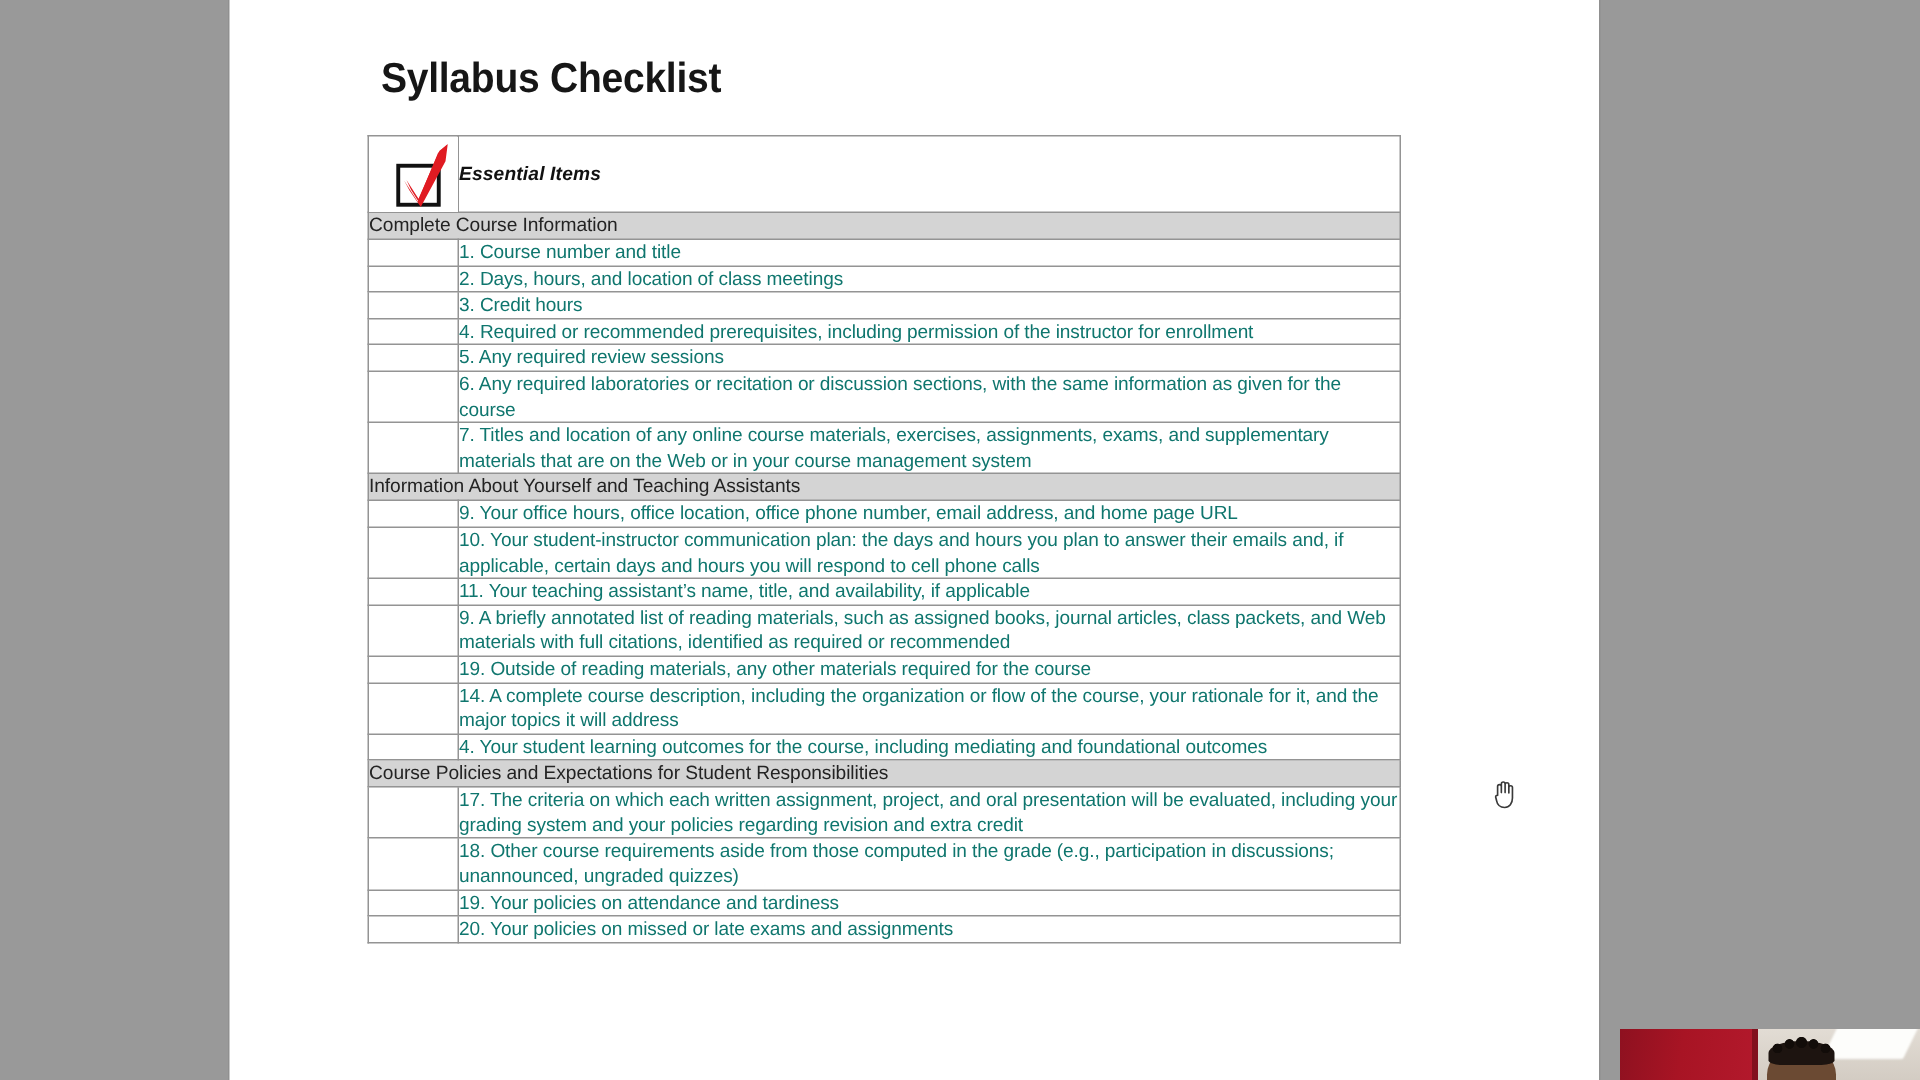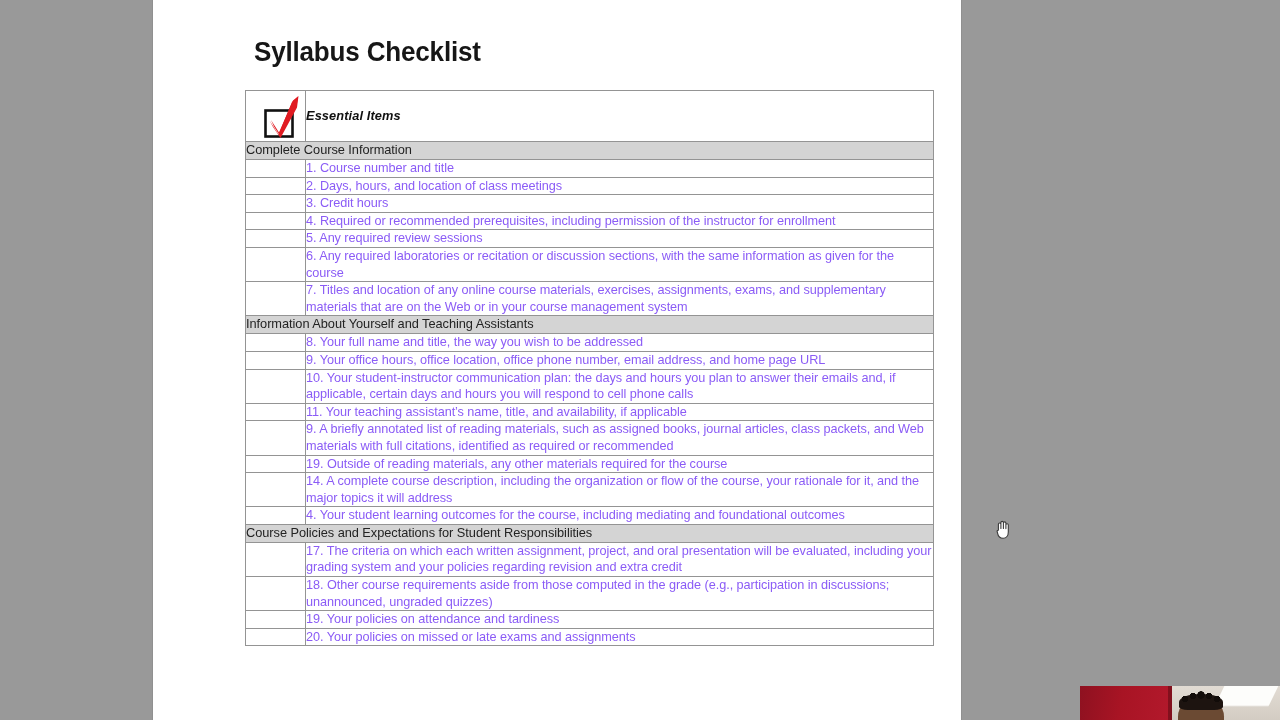--- a/index.html
+++ b/index.html
@@ -27,7 +27,7 @@
     position: absolute;
     left: 153px;
     top: 0;
-    width: 808px;
+    width: 913px;
     height: 720px;
     background: #ffffff;
     box-shadow: 0 0 0 1px rgba(0,0,0,0.06);

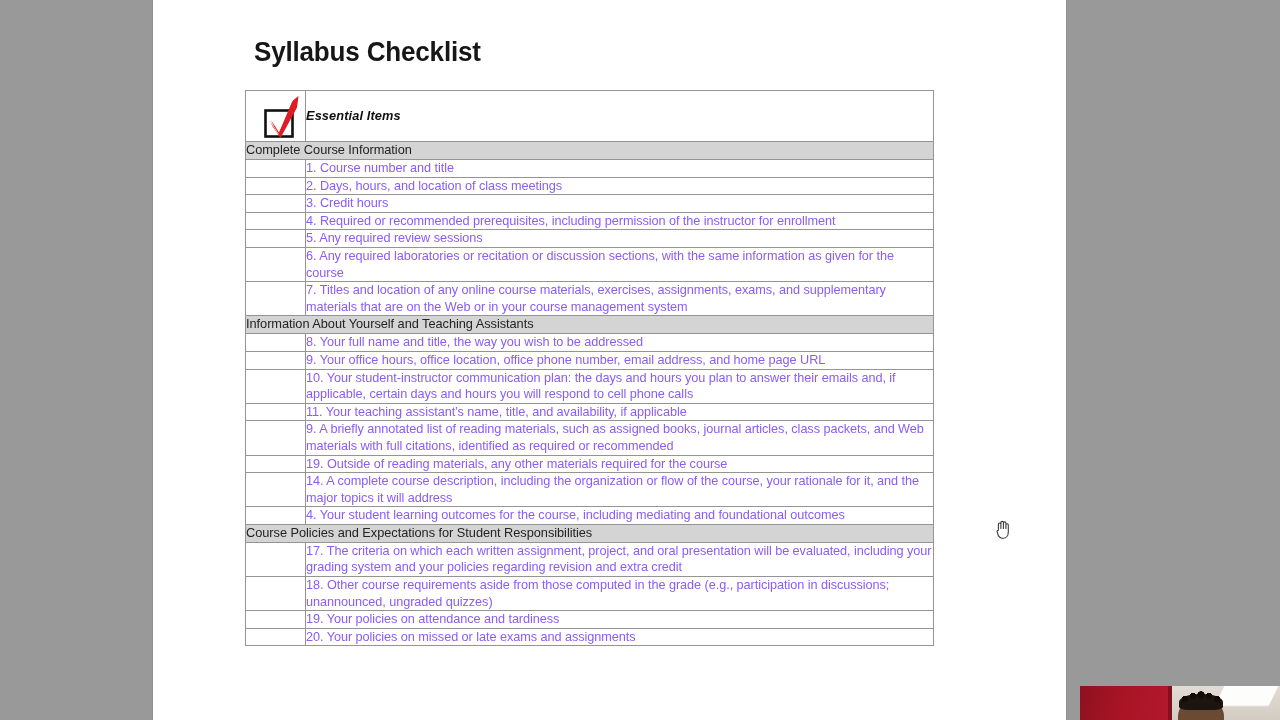--- a/index.html
+++ b/index.html
@@ -114,7 +114,7 @@
     padding: 2px 8px 3px 8px;
     line-height: 16.6px;
     letter-spacing: -0.06px;
-    color: #8b5cf6;
+    color: #0f766e;
     font-size: 12.7px;
   }
 

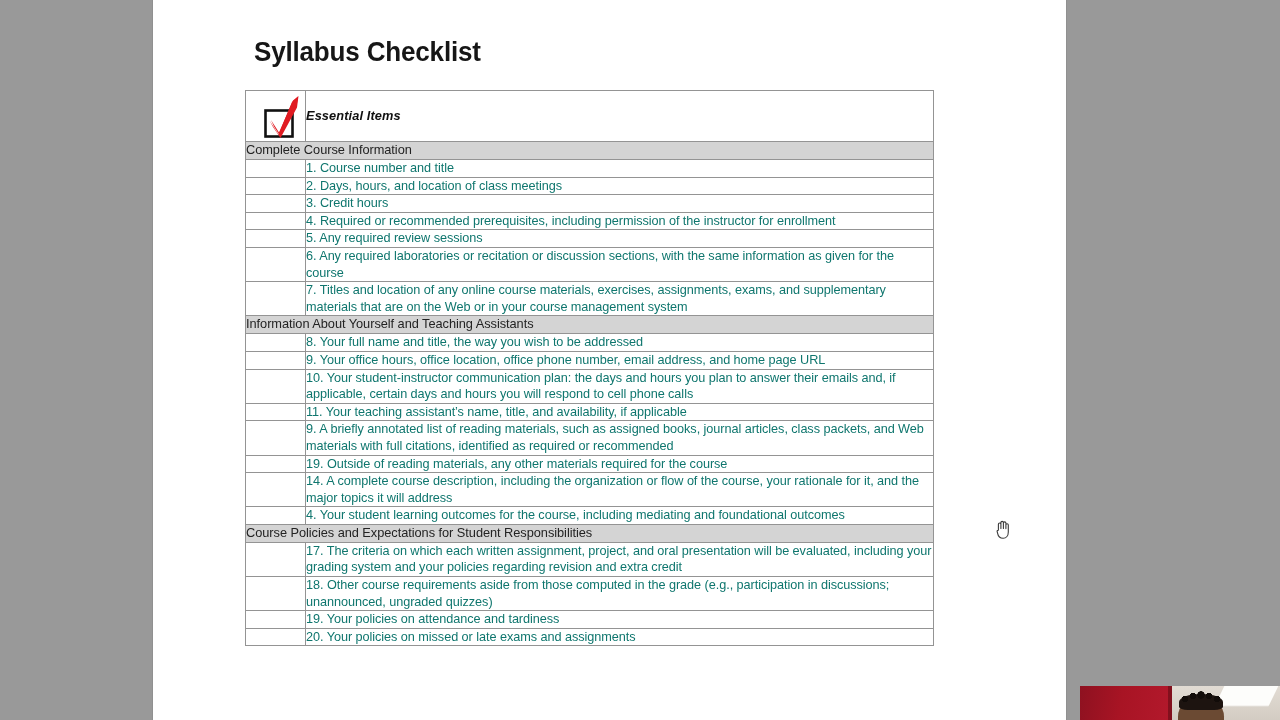--- a/index.html
+++ b/index.html
@@ -252,10 +252,6 @@
           </tr>
           <tr class="section-row">
             <td colspan="2">Information About Yourself and Teaching Assistants</td>
-          </tr>
-          <tr>
-            <td class="item-check"></td>
-            <td class="item-text">8. Your full name and title, the way you wish to be addressed</td>
           </tr>
           <tr>
             <td class="item-check"></td>

